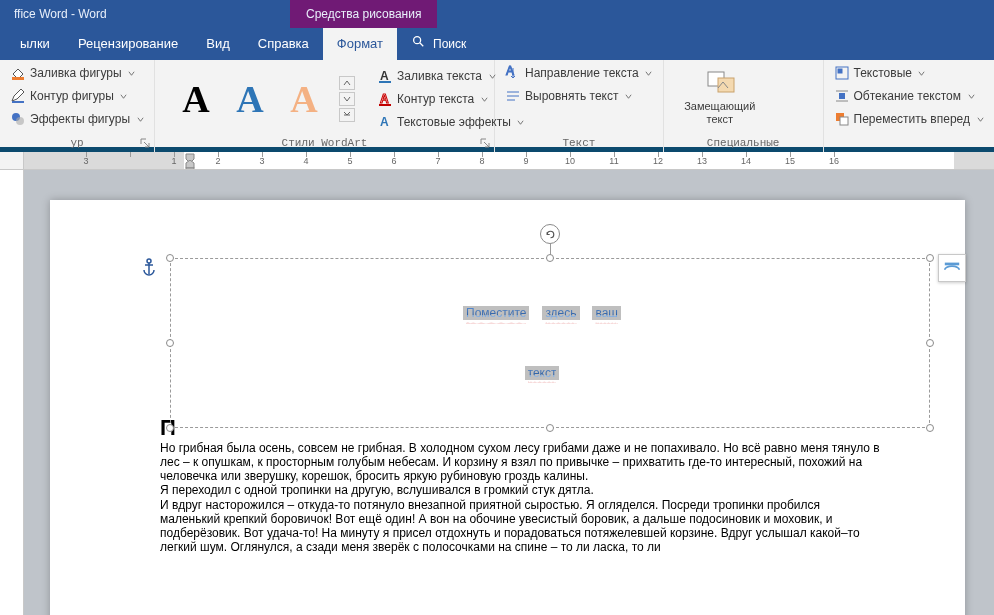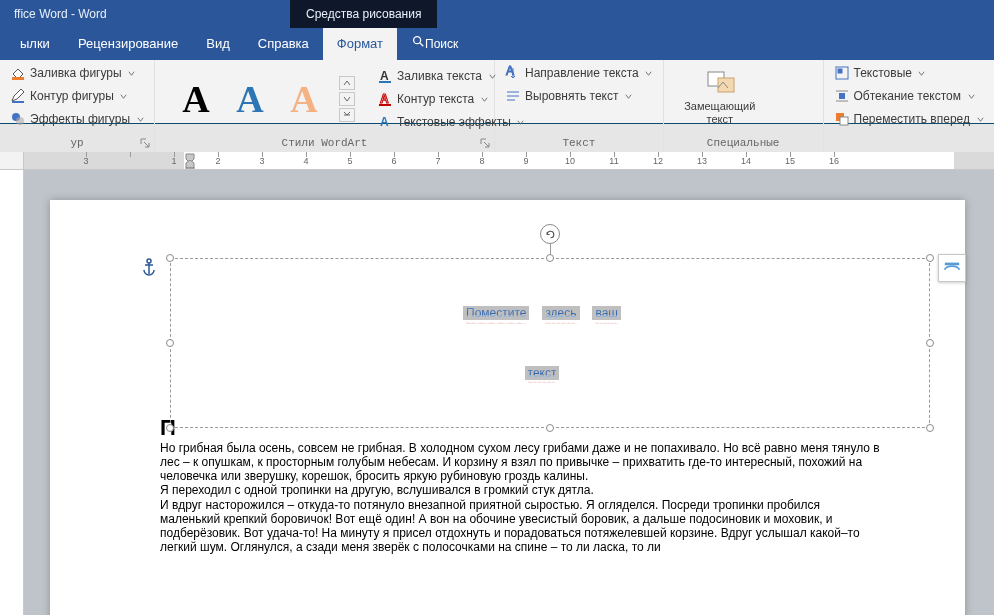--- a/index.html
+++ b/index.html
@@ -7,7 +7,7 @@
 
   .titlebar { height: 28px; background: #2b579a; color: #fff; display: flex; align-items: center; padding: 0 14px; position: relative; }
   .titlebar .title { font-size: 12px; color: #e8effa; }
-  .tool-tab { position: absolute; left: 290px; top: 0; height: 28px; background: #0f172a; color: #e8effa; display:flex; align-items:center; padding:0 16px; font-size:12px; }
+  .tool-tab { position: absolute; left: 290px; top: 0; height: 28px; background: #701a75; color: #e8effa; display:flex; align-items:center; padding:0 16px; font-size:12px; }
 
   .tabbar { height: 32px; background: #2b579a; display: flex; align-items: flex-end; padding: 0 6px; }
   .tab { color: #fff; padding: 0 14px; height: 32px; line-height: 32px; font-size: 13px; cursor: pointer; }

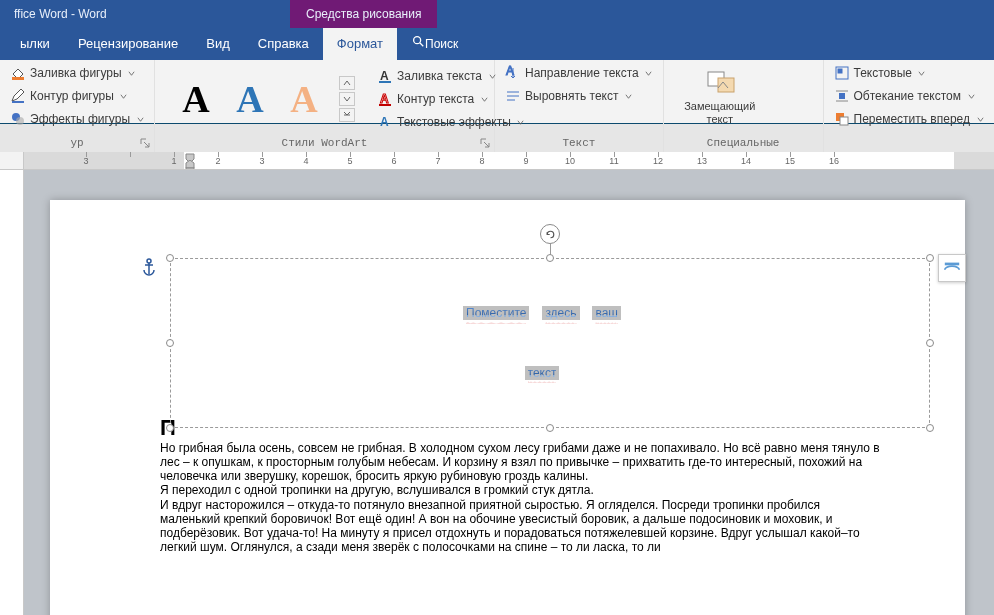--- a/index.html
+++ b/index.html
@@ -12,7 +12,7 @@
   .tabbar { height: 32px; background: #2b579a; display: flex; align-items: flex-end; padding: 0 6px; }
   .tab { color: #fff; padding: 0 14px; height: 32px; line-height: 32px; font-size: 13px; cursor: pointer; }
   .tab.active { background: #f3f3f3; color: #2b579a; }
-  .tab.search { display:flex; align-items:center; gap:0; }
+  .tab.search { display:flex; align-items:center; gap:8px; }
   .tab.search svg { width:14px; height:14px; }
 
   .ribbon { height: 64px; background: #f3f3f3; border-bottom: 1px solid #0c4a6e; display: flex; }

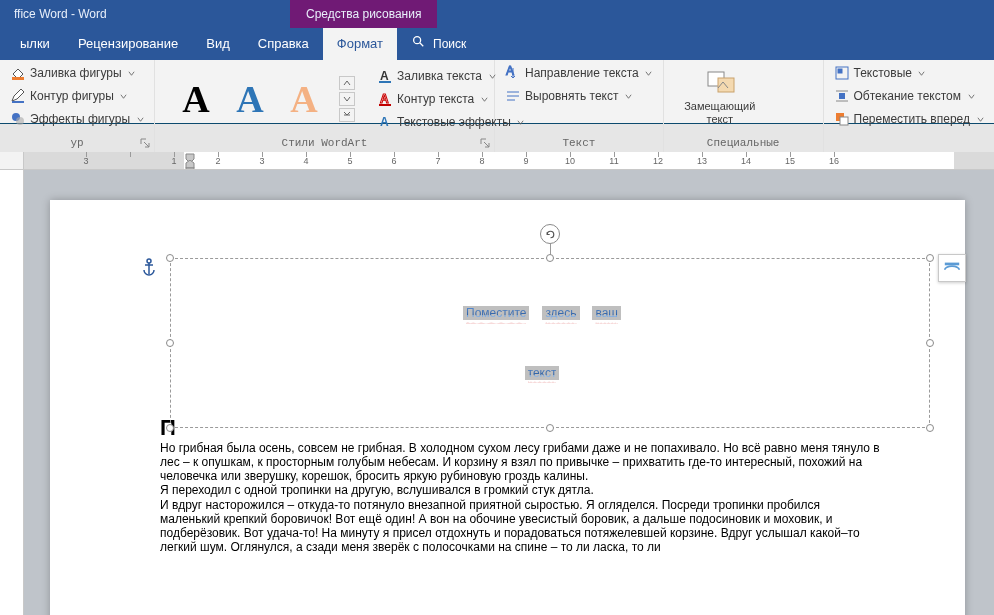--- a/index.html
+++ b/index.html
@@ -15,7 +15,7 @@
   .tab.search { display:flex; align-items:center; gap:8px; }
   .tab.search svg { width:14px; height:14px; }
 
-  .ribbon { height: 64px; background: #f3f3f3; border-bottom: 1px solid #0c4a6e; display: flex; }
+  .ribbon { height: 92px; background: #f3f3f3; border-bottom: 5px solid #0c4a6e; display: flex; }
   .group { display:flex; flex-direction:column; border-right:1px solid #e1e1e1; padding:2px 6px 0 6px; height:92px; position:relative; }
   .group-body { display:flex; flex:1; align-items:flex-start; gap:4px; }
   .group-label { text-align:center; font-size:11px; color:#666; height:16px; line-height:14px;font-family:Liberation Mono, monospace; }

